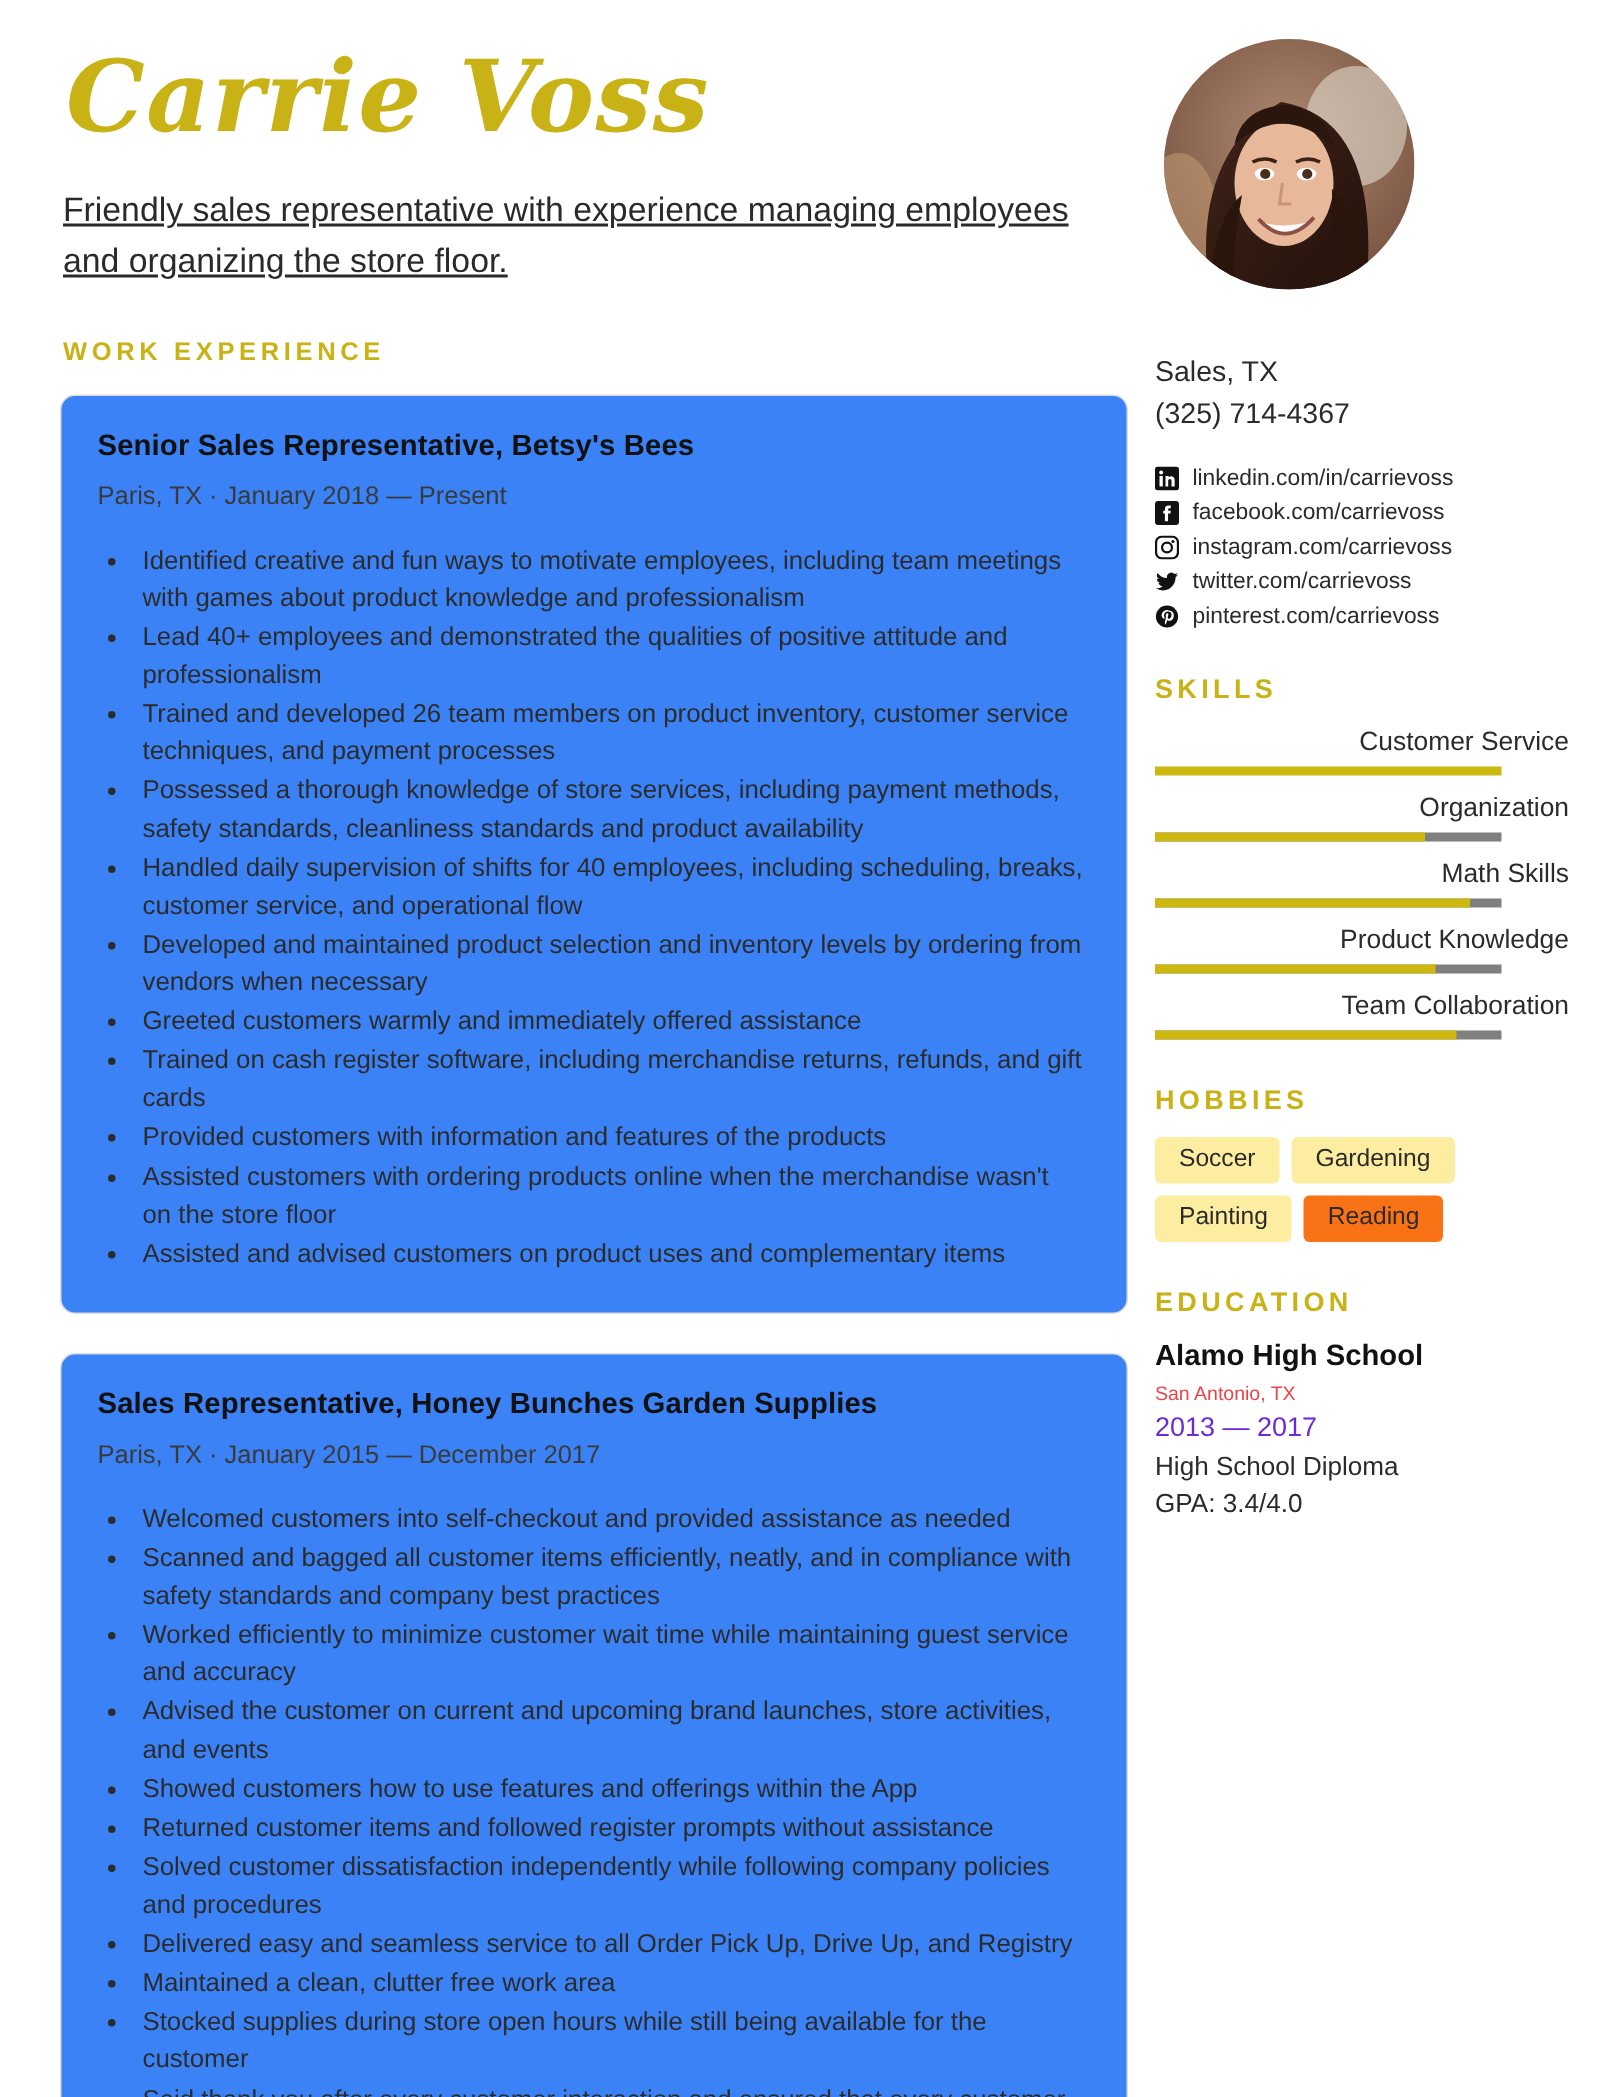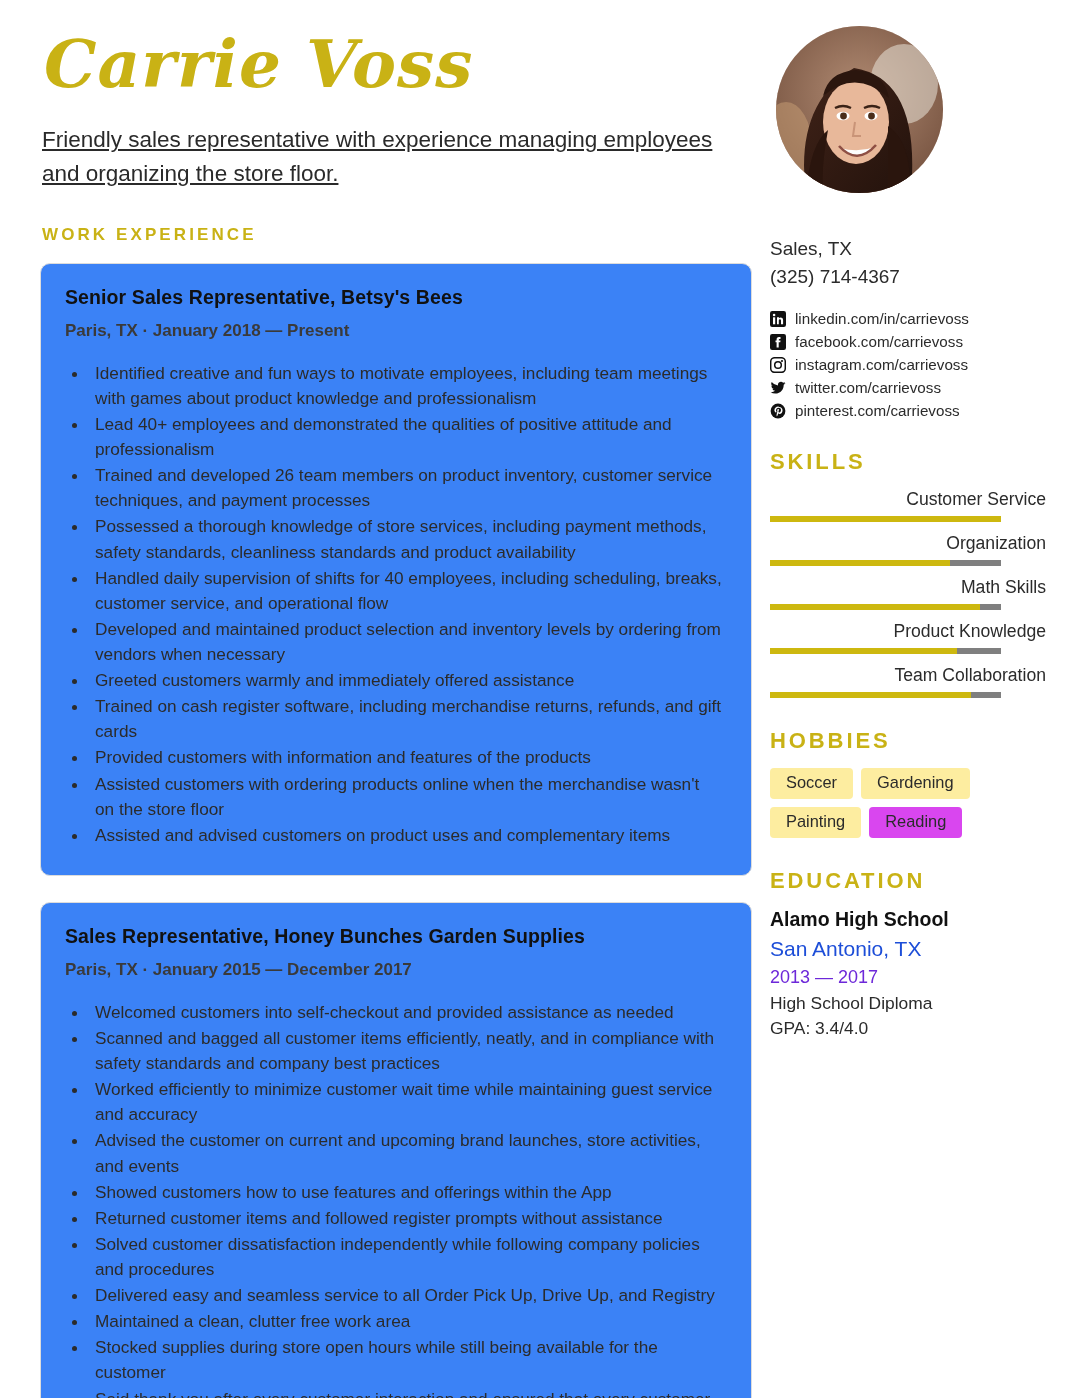--- a/index.html
+++ b/index.html
@@ -79,7 +79,6 @@
     font-size: 17px;
     color: #3a3a3a;
     margin-top: 12px;
-    font-weight: bold;
   }
 
   .bullets {

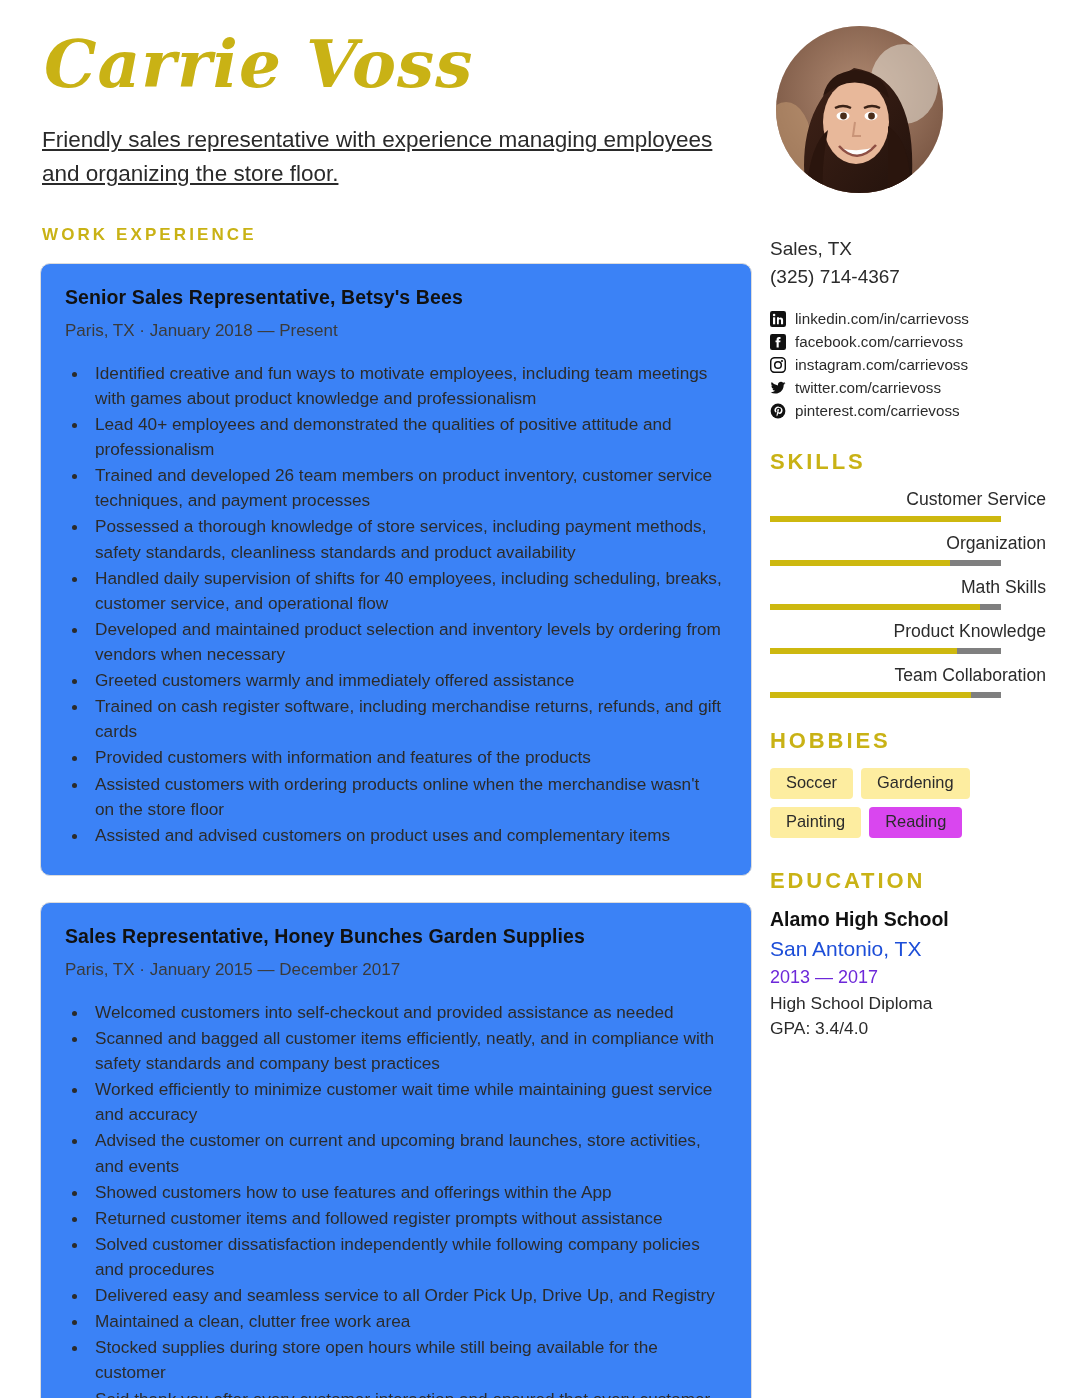--- a/index.html
+++ b/index.html
@@ -141,7 +141,7 @@
   .side-title {
     color: #c9b215;
     font-weight: 700;
-    font-size: 22px;
+    font-size: 18px;
     letter-spacing: 2.9px;
     text-transform: uppercase;
     margin: 30px 0 14px 0;

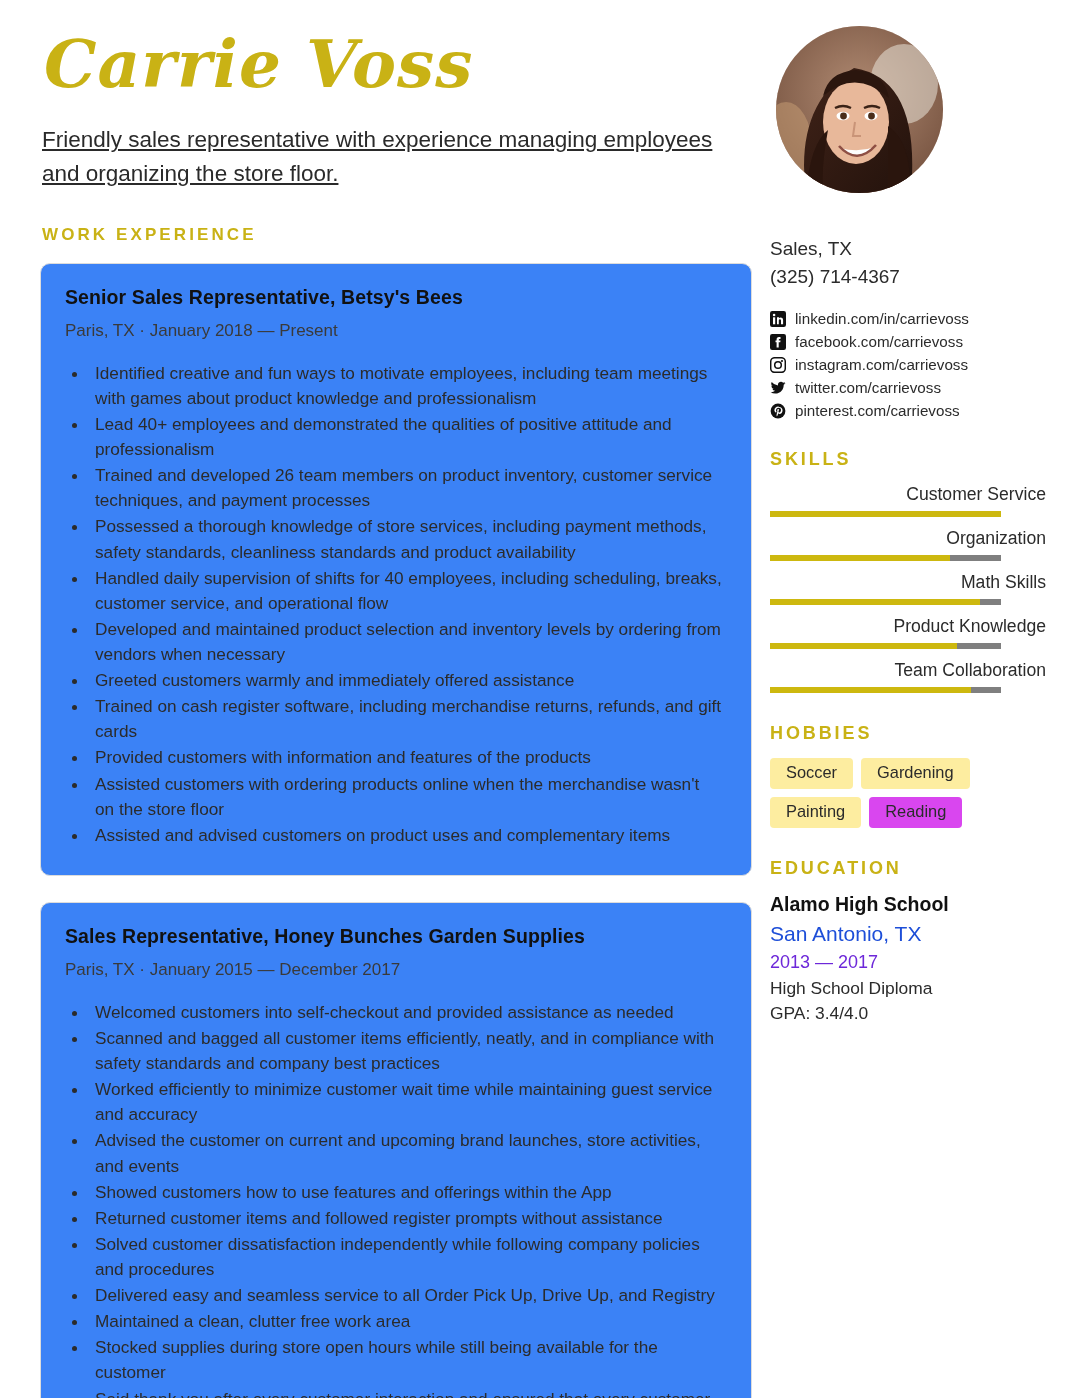--- a/index.html
+++ b/index.html
@@ -372,7 +372,7 @@
         <span class="hobby-tag" style="background: rgb(253, 237, 160);">Soccer</span>
         <span class="hobby-tag" style="background: rgb(253, 237, 160);">Gardening</span>
         <span class="hobby-tag" style="background: rgb(253, 237, 160);">Painting</span>
-        <span class="hobby-tag" style="background: #d946ef;">Reading</span>
+        <span class="hobby-tag" style="background: #f97316;">Reading</span>
       </div>
 
     <div class="side-title">Education</div>

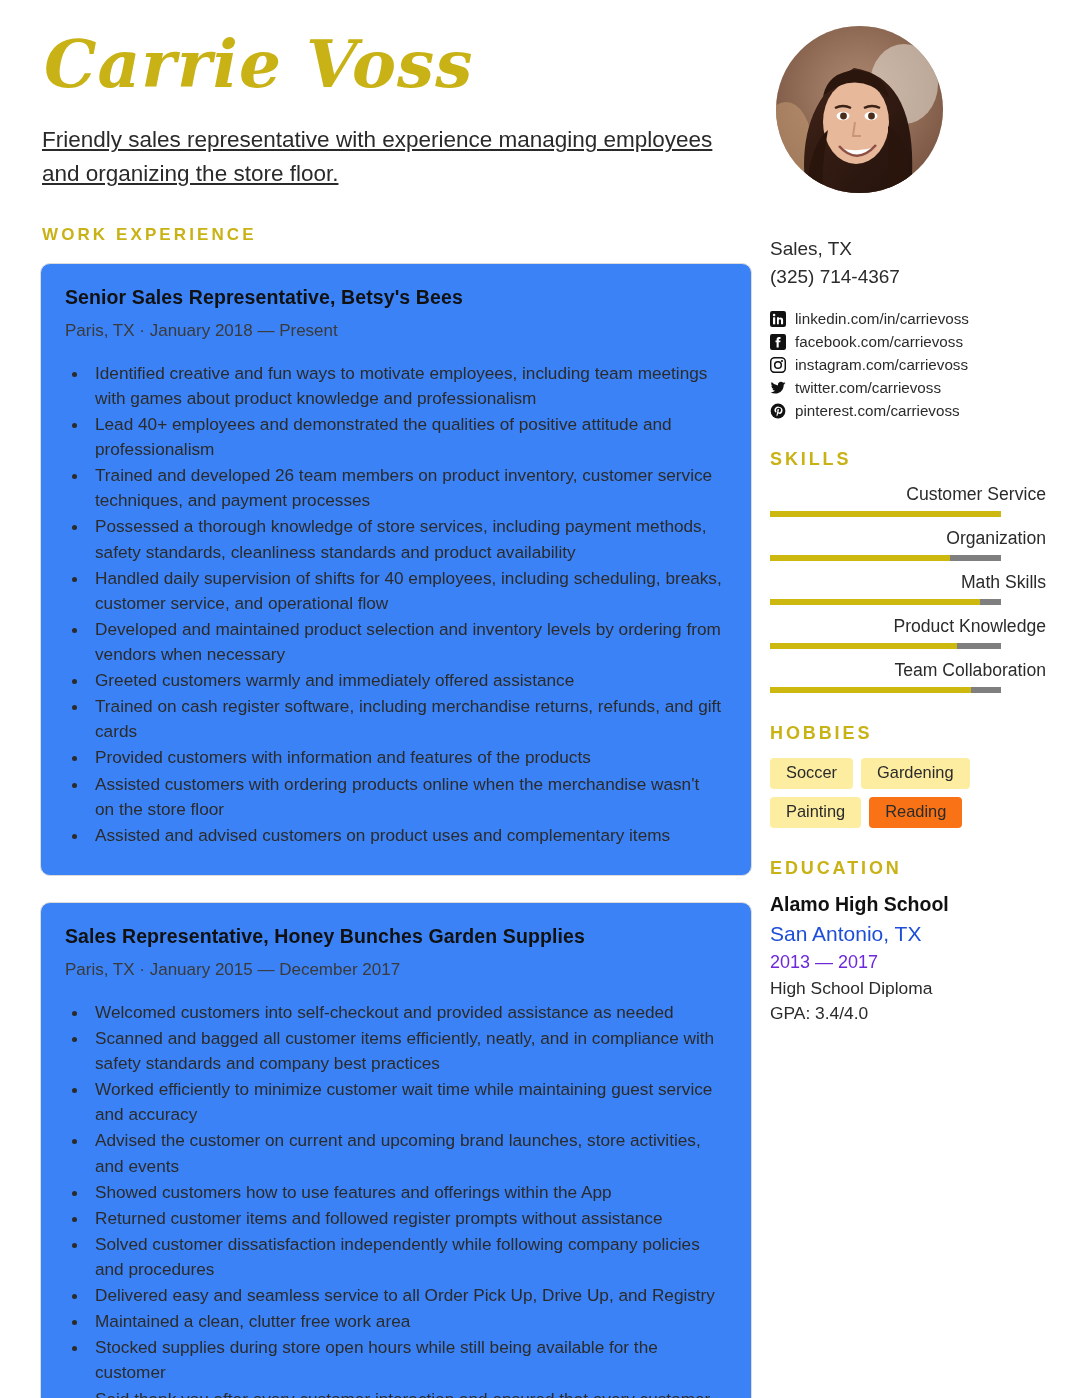--- a/index.html
+++ b/index.html
@@ -187,8 +187,8 @@
     margin-bottom: 4px;
   }
   .edu-sub {
-    font-size: 21px;
-    color: #1d4ed8;
+    font-size: 13px;
+    color: #ef4444;
     line-height: 1.38;
   }
   .edu-dates {

